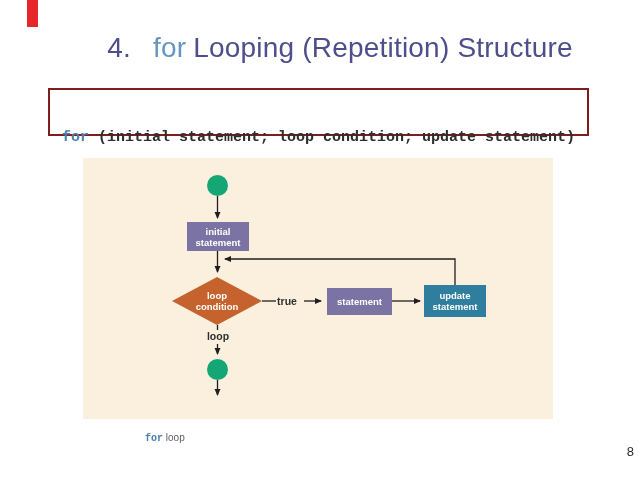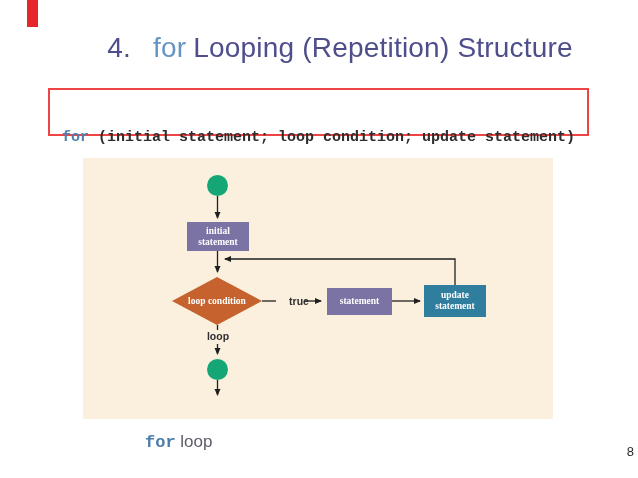--- a/index.html
+++ b/index.html
@@ -24,7 +24,7 @@
   
   .codebox {
     position:absolute; left:48px; top:88px; width:541px; height:48px; box-sizing:border-box;
-    border:2px solid #ef4444; background:#ffffff;
+    border:2px solid #7f1d1d; background:#ffffff;
     font-family:"Liberation Mono", monospace; font-weight:bold;
     font-size:15px; line-height:17px; color:#2e2e2e;
     padding:5px 0 0 12px; white-space:pre;

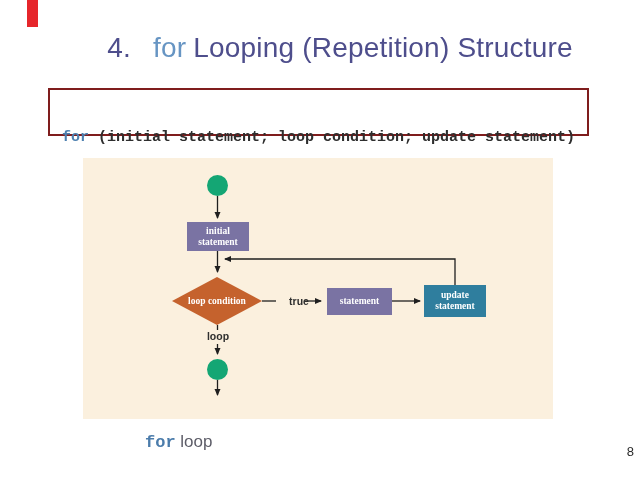--- a/index.html
+++ b/index.html
@@ -39,7 +39,7 @@
   .node {
     position:absolute; box-sizing:border-box; color:#ffffff; font-weight:bold;
     font-size:9.5px; line-height:11px; text-align:center;
-    display:flex; align-items:center; justify-content:center;font-family:Liberation Serif, serif;
+    display:flex; align-items:center; justify-content:center;
   }
   .terminal { width:21px; height:21px; border-radius:50%; background:#14a674; }
   .start-node { left:124px; top:17px; }

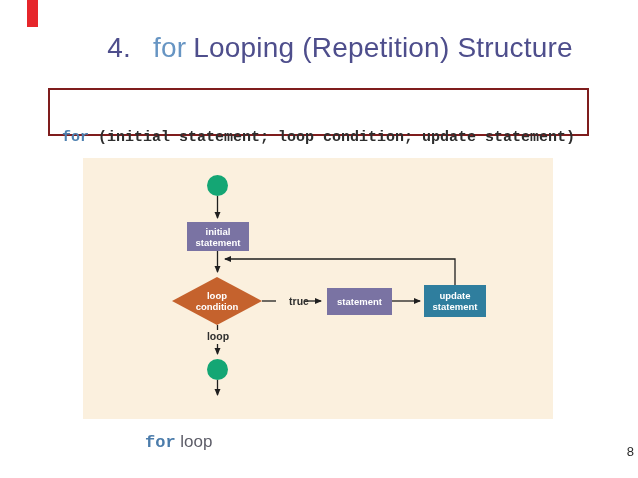--- a/index.html
+++ b/index.html
@@ -51,7 +51,7 @@
   .box-update  { left:341px; top:127px; width:62px; height:32px; background:#2f7e9e; padding:0 23px; }
 
   .flabel { position:absolute; color:#2f2f2f; font-size:10.5px; font-weight:bold; text-align:center; }
-  .label-true  { left:200px; top:137px; width:32px; }
+  .label-true  { left:188px; top:137px; width:32px; }
   .label-false { left:115px; top:172px; width:40px; }
 
   

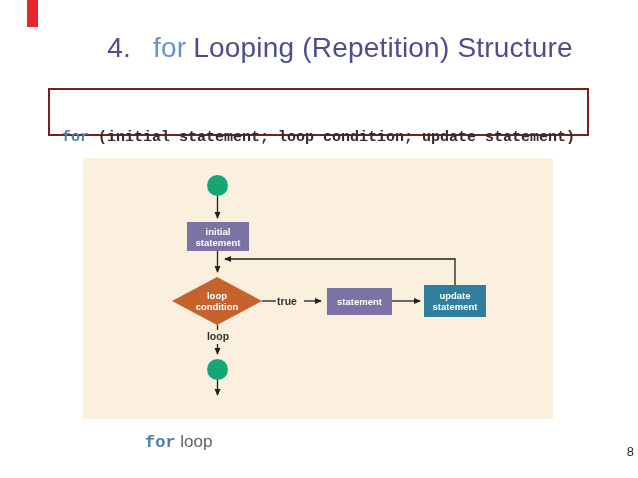--- a/index.html
+++ b/index.html
@@ -55,7 +55,7 @@
   .label-false { left:115px; top:172px; width:40px; }
 
   
-  .caption { position:absolute; left:145px; top:432px; font-size:17px; color:#5d5d68; }
+  .caption { position:absolute; left:145px; top:432px; font-size:10px; color:#5d5d68; }
   .caption .ckw { font-family:"Liberation Mono", monospace; font-weight:bold; color:#4b7cab; }
 
   .pagenum { position:absolute; right:4px; top:444px; font-size:13px; color:#2b2b2b; }

